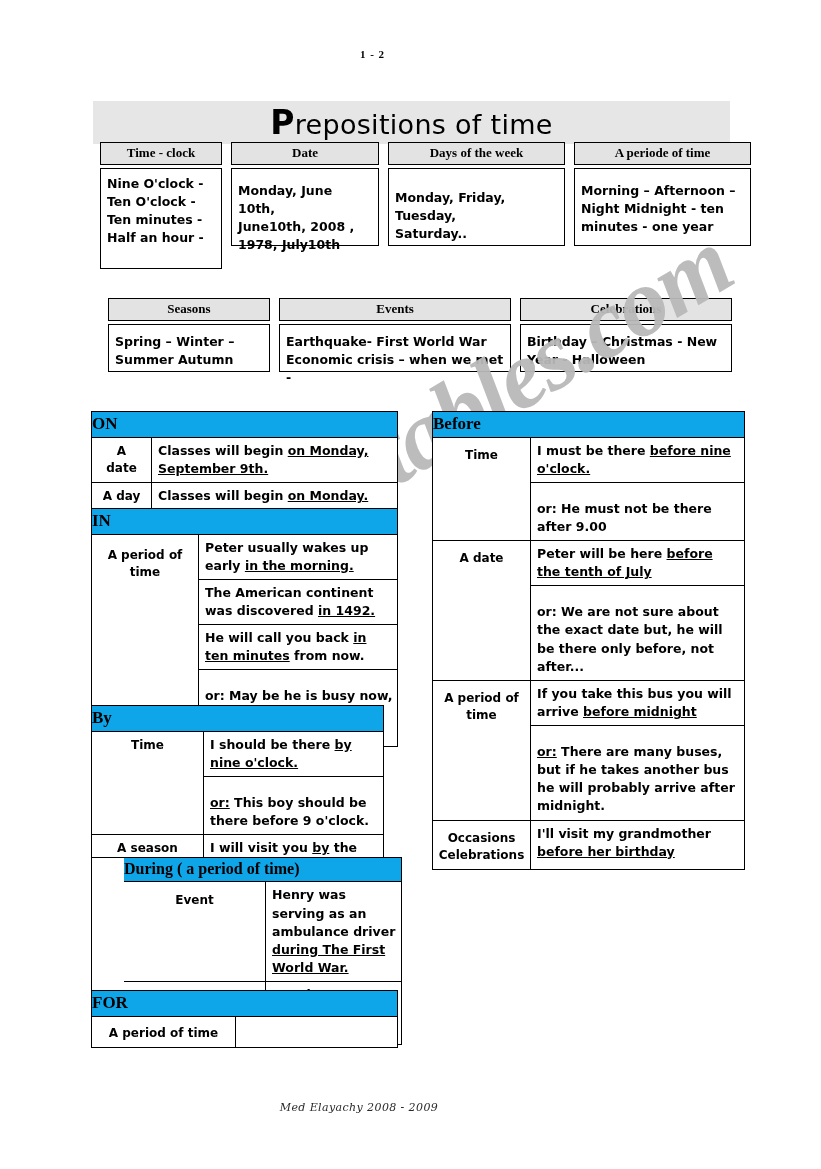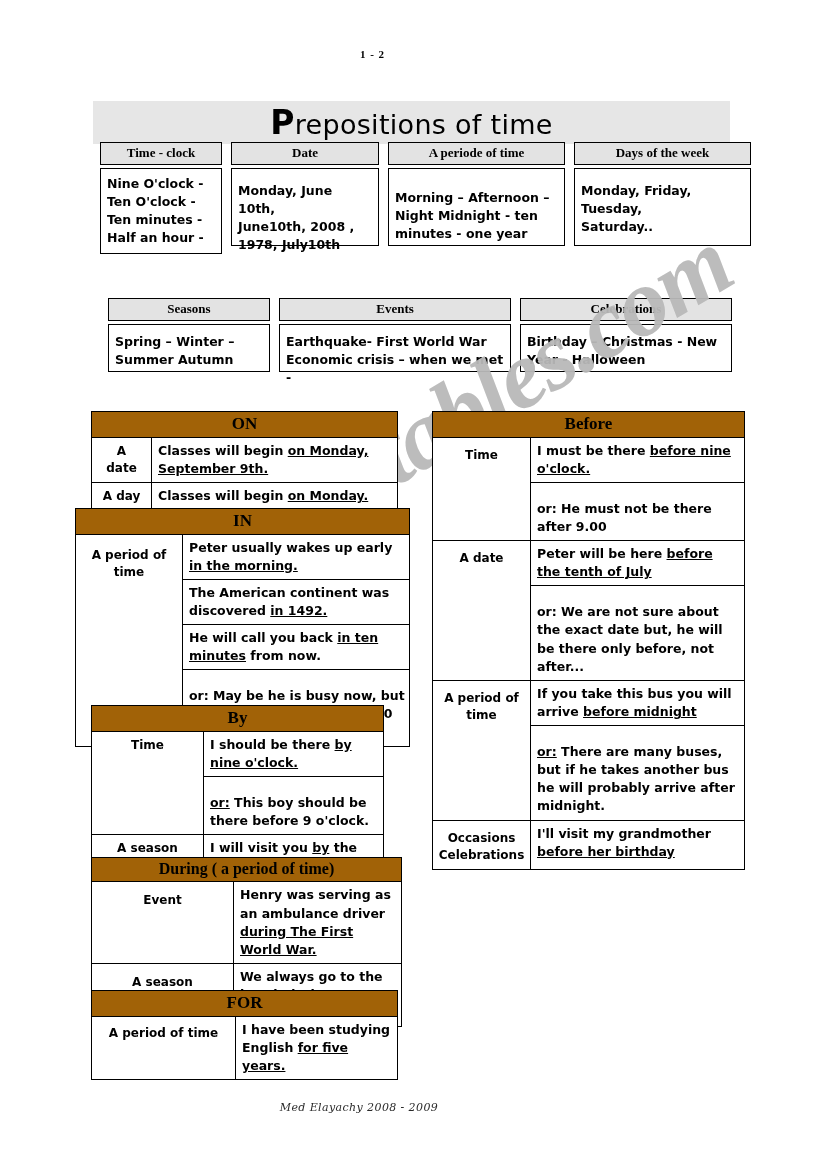--- a/index.html
+++ b/index.html
@@ -241,16 +241,16 @@
 1978, July10th</div>
   </div>
   <div class="vocab-col">
+    <div class="vocab-head">Days of the week</div>
+    <div class="vocab-body">Monday, Friday, Tuesday,
+Saturday..</div>
+  </div>
+  <div class="vocab-col">
     <div class="vocab-head">A periode of time</div>
     <div class="vocab-body">Morning – Afternoon –
 Night  Midnight - ten
 minutes -       one year</div>
   </div>
-  <div class="vocab-col">
-    <div class="vocab-head">Days of the week</div>
-    <div class="vocab-body">Monday, Friday, Tuesday,
-Saturday..</div>
-  </div>
 </div>
 
 <div id="vocab-row-2" class="vocab-row">

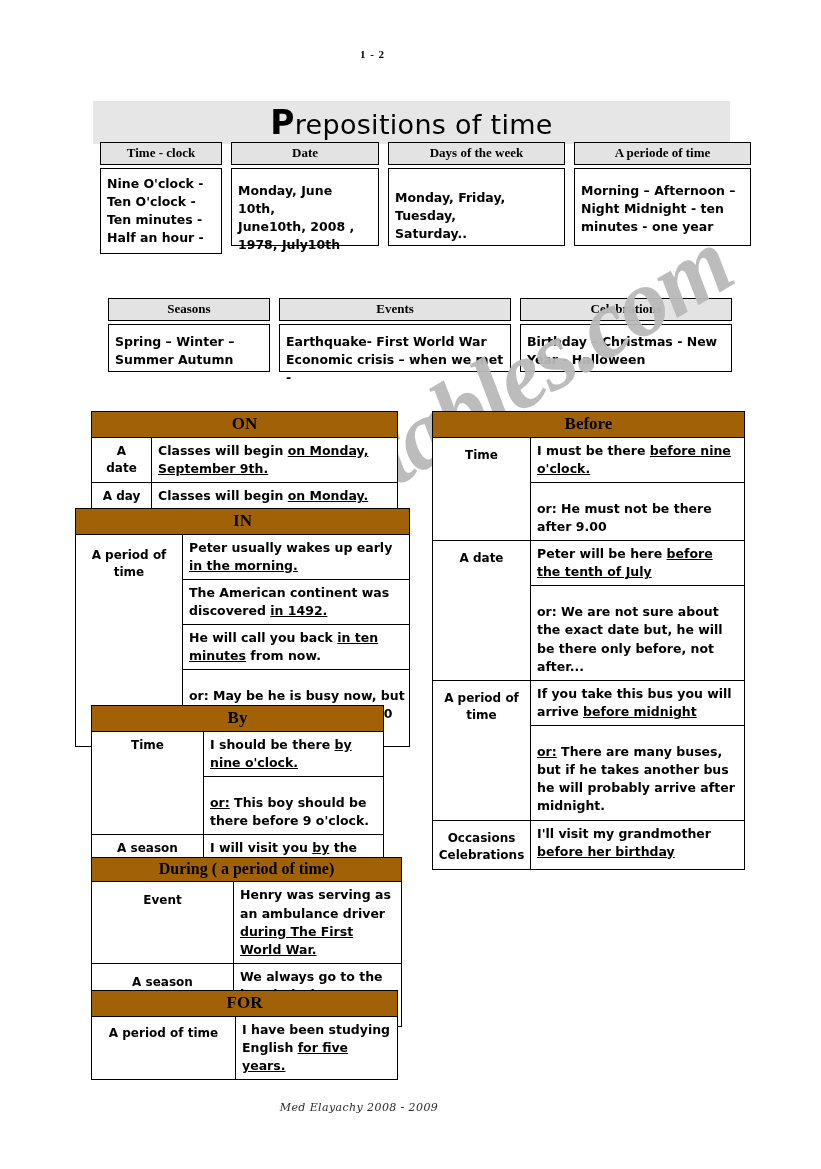--- a/index.html
+++ b/index.html
@@ -115,7 +115,7 @@
 
   #vocab-row-1 { left: 100px; top: 142px; }
   #vocab-row-1 .vocab-col:nth-child(1) { width: 122px; }
-  #vocab-row-1 .vocab-col:nth-child(1) .vocab-body { height: 86px; }
+  #vocab-row-1 .vocab-col:nth-child(1) .vocab-body { height: 101px; }
   #vocab-row-1 .vocab-col:nth-child(2) { width: 148px; }
   #vocab-row-1 .vocab-col:nth-child(2) .vocab-body { height: 78px; padding-top: 13px; }
   #vocab-row-1 .vocab-col:nth-child(3) { width: 177px; }

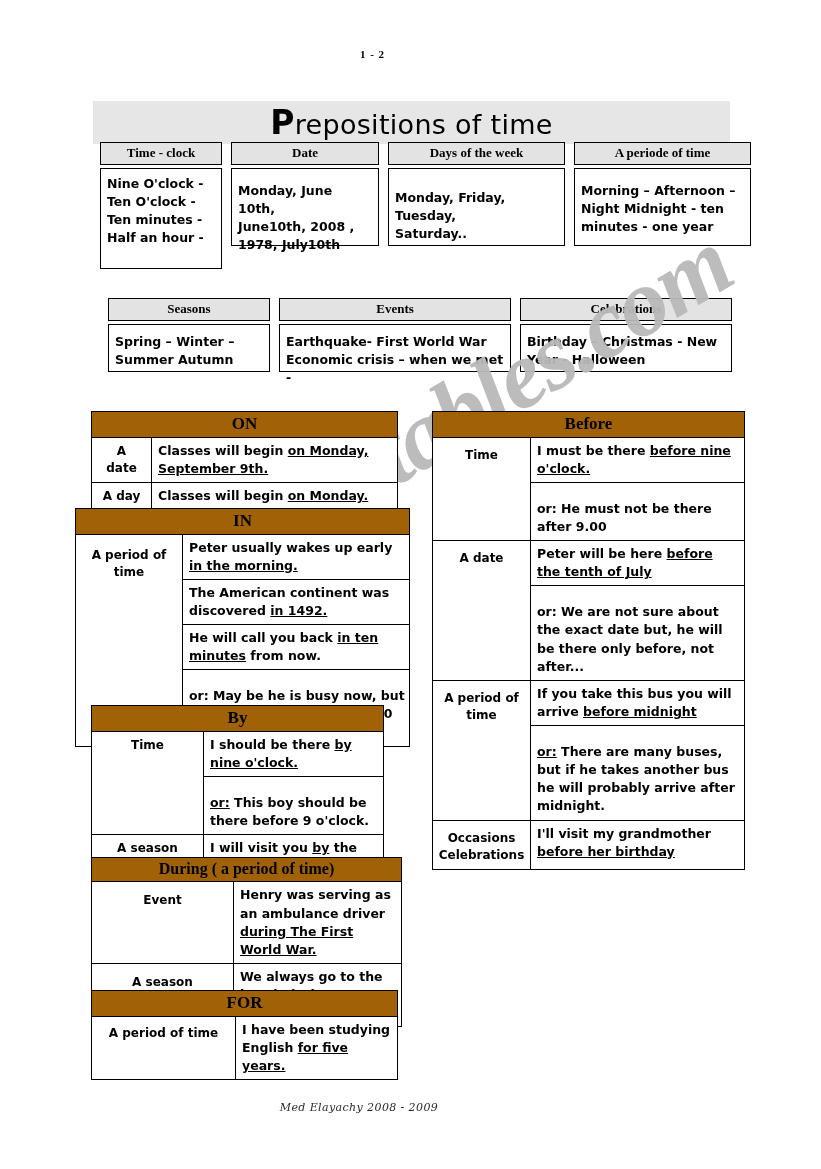--- a/index.html
+++ b/index.html
@@ -137,9 +137,9 @@
     z-index: 8;
   }
   .prep-title {
-    background: #a16207;
+    background: #0ea5e9;
     border-bottom: 1px solid #000;
-    text-align: center;
+    text-align: left;
     font-family: "Liberation Serif", serif;
     font-weight: bold;
     font-size: 17px;

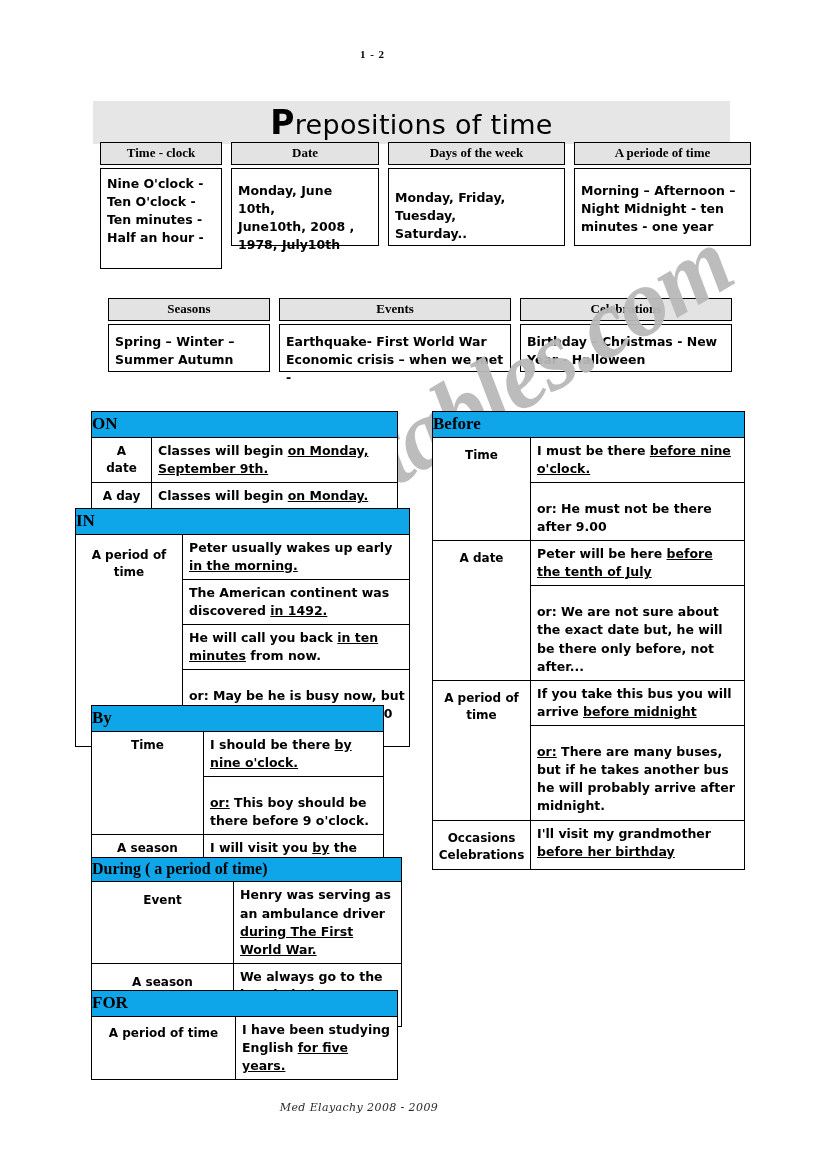--- a/index.html
+++ b/index.html
@@ -184,7 +184,7 @@
 
   
   #box-on    { left: 91px;  top: 411px;  width: 307px; }
-  #box-in    { left: 75px;  top: 508px;  width: 335px; }
+  #box-in    { left: 91px;  top: 508px;  width: 307px; }
   #box-by    { left: 91px;  top: 705px;  width: 293px; }
   #box-during{ left: 91px;  top: 857px;  width: 311px; }
   #box-for   { left: 91px;  top: 990px;  width: 307px; }

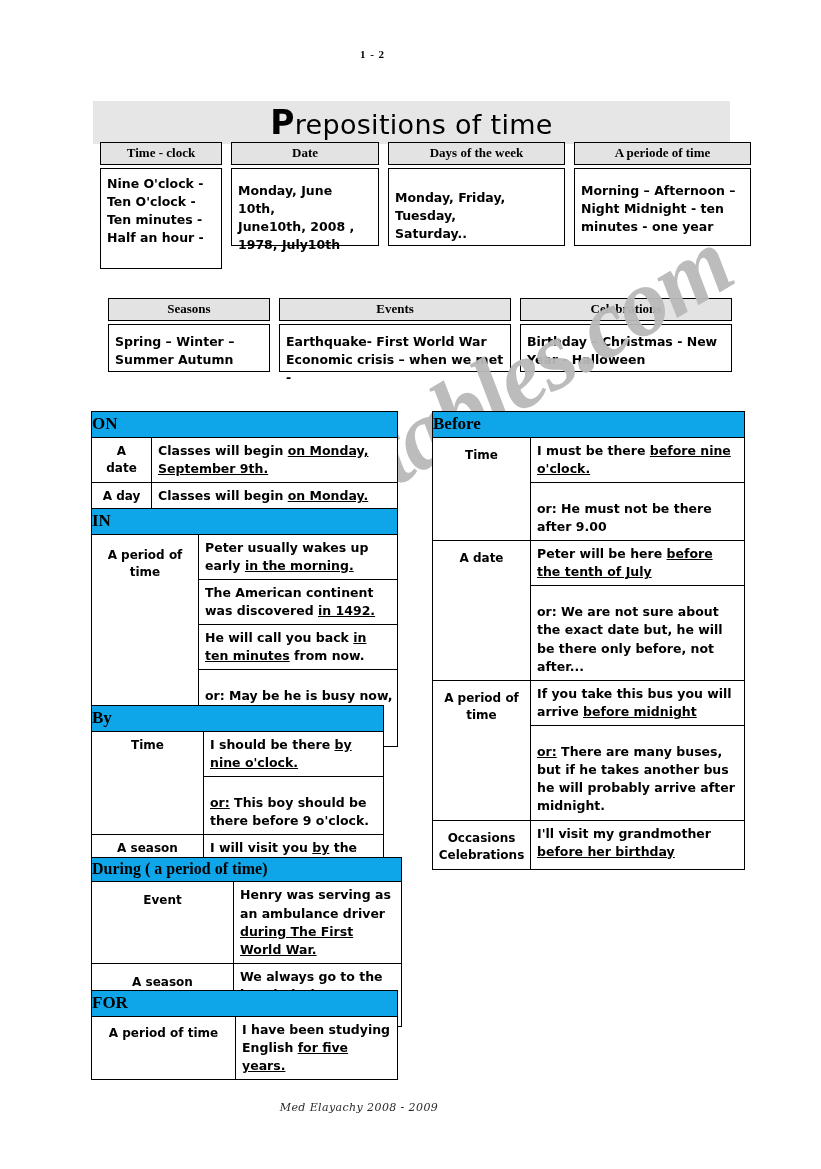--- a/index.html
+++ b/index.html
@@ -186,7 +186,7 @@
   #box-on    { left: 91px;  top: 411px;  width: 307px; }
   #box-in    { left: 91px;  top: 508px;  width: 307px; }
   #box-by    { left: 91px;  top: 705px;  width: 293px; }
-  #box-during{ left: 91px;  top: 857px;  width: 311px; }
+  #box-during{ left: 91px;  top: 857px;  width: 311px; padding-left: 32px; }
   #box-for   { left: 91px;  top: 990px;  width: 307px; }
 
   #box-on .prep-label   { width: 60px; }

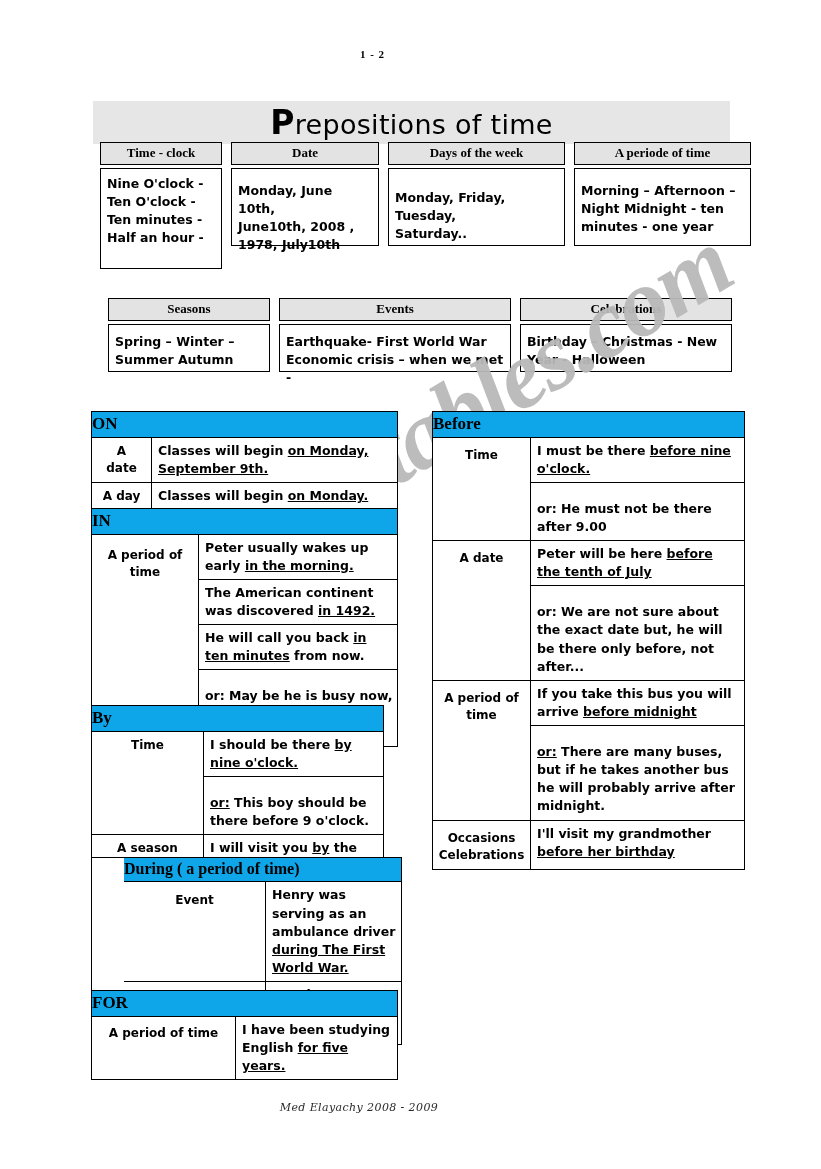--- a/index.html
+++ b/index.html
@@ -349,9 +349,6 @@
   <div class="prep-table">
       <div class="prep-tr">
         <div class="prep-label">A period of time</div>
-        <div class="prep-cells">
-          <div class="prep-cell">I have been studying English  <u>for  five years.</u></div>
-        </div>
       </div>
     </div>
 </div>

